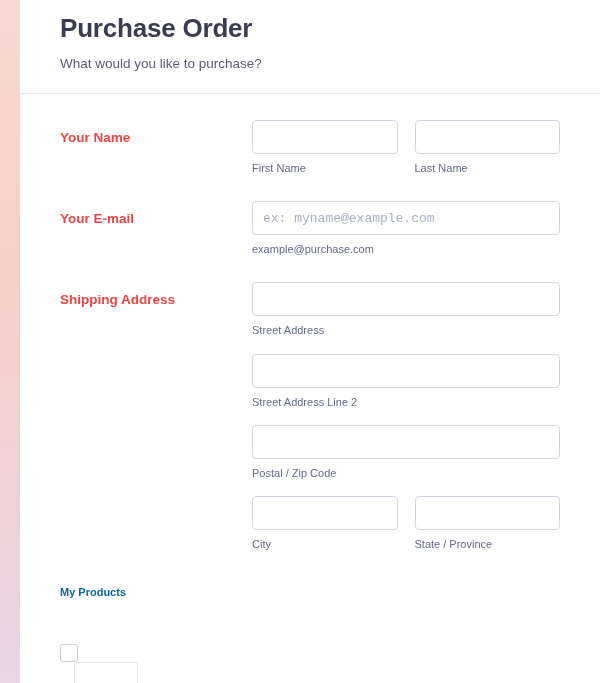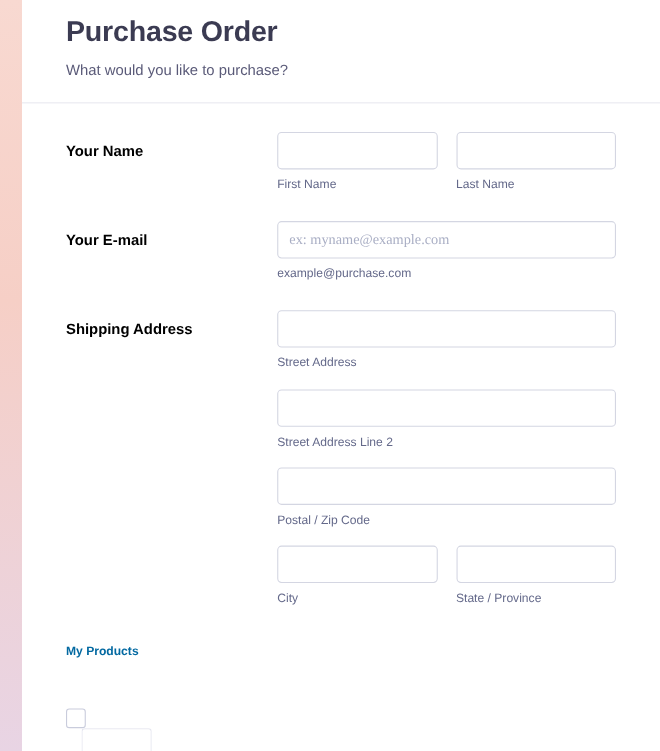--- a/index.html
+++ b/index.html
@@ -67,7 +67,7 @@
     width: 192px;
     flex: 0 0 192px;
     font-size: 13.5px;
-    color: #000000;
+    color: #ef4444;
     font-weight: bold;
     padding-top: 9px;
     line-height: 1.3;

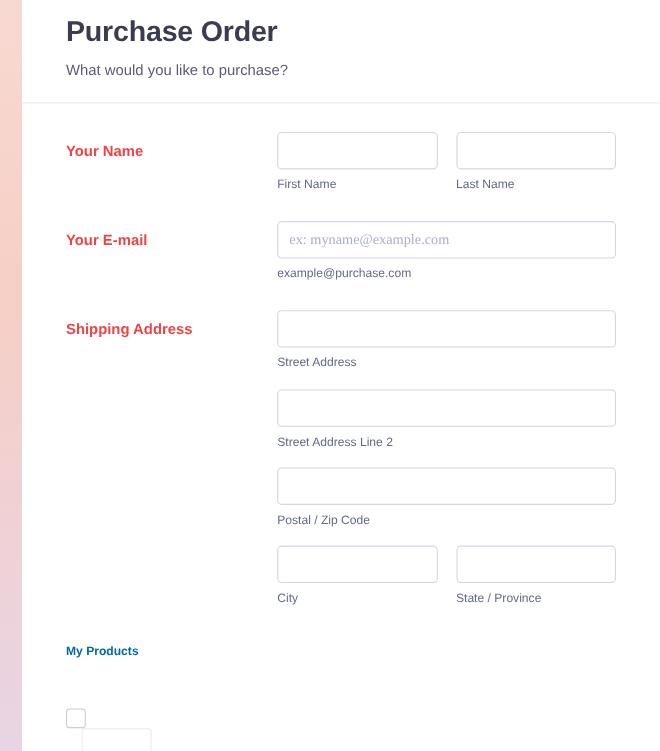--- a/index.html
+++ b/index.html
@@ -91,7 +91,7 @@
     border: 1px solid #d4d6e2;
     border-radius: 4px;
     background: #ffffff;
-    font-family: Liberation Serif, serif;
+    font-family: Liberation Mono, monospace;
     font-size: 13px;
     color: #34344a;
     padding: 16px 10px;

